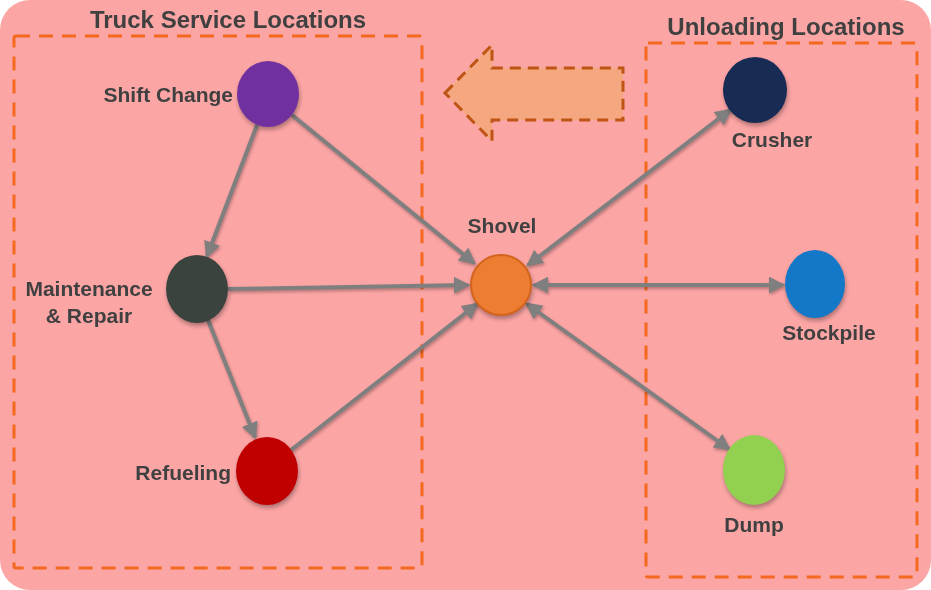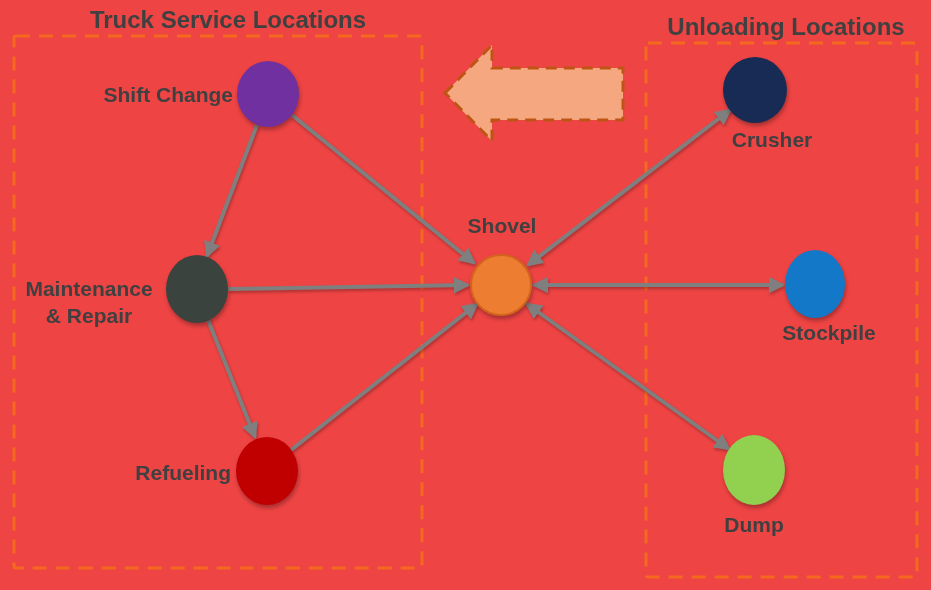--- a/index.html
+++ b/index.html
@@ -3,8 +3,8 @@
 <meta charset="utf-8">
 <style>
   html,body{margin:0;padding:0;background:#ffffff;}
-  .stage{position:relative;width:931px;height:590px;background:#ef4444;overflow:hidden;
-         font-family:"Liberation Sans",sans-serif;}
+  .stage{position:relative;width:931px;height:590px;background:#fca5a5;overflow:hidden;
+         font-family:"Liberation Sans",sans-serif;border-radius:30px;}
   svg{display:block;}
   .group-title{font-family:"Liberation Sans",sans-serif;font-weight:bold;font-size:24px;fill:#404040;}
   .node-label{font-family:"Liberation Sans",sans-serif;font-weight:bold;font-size:21px;fill:#404040;}

